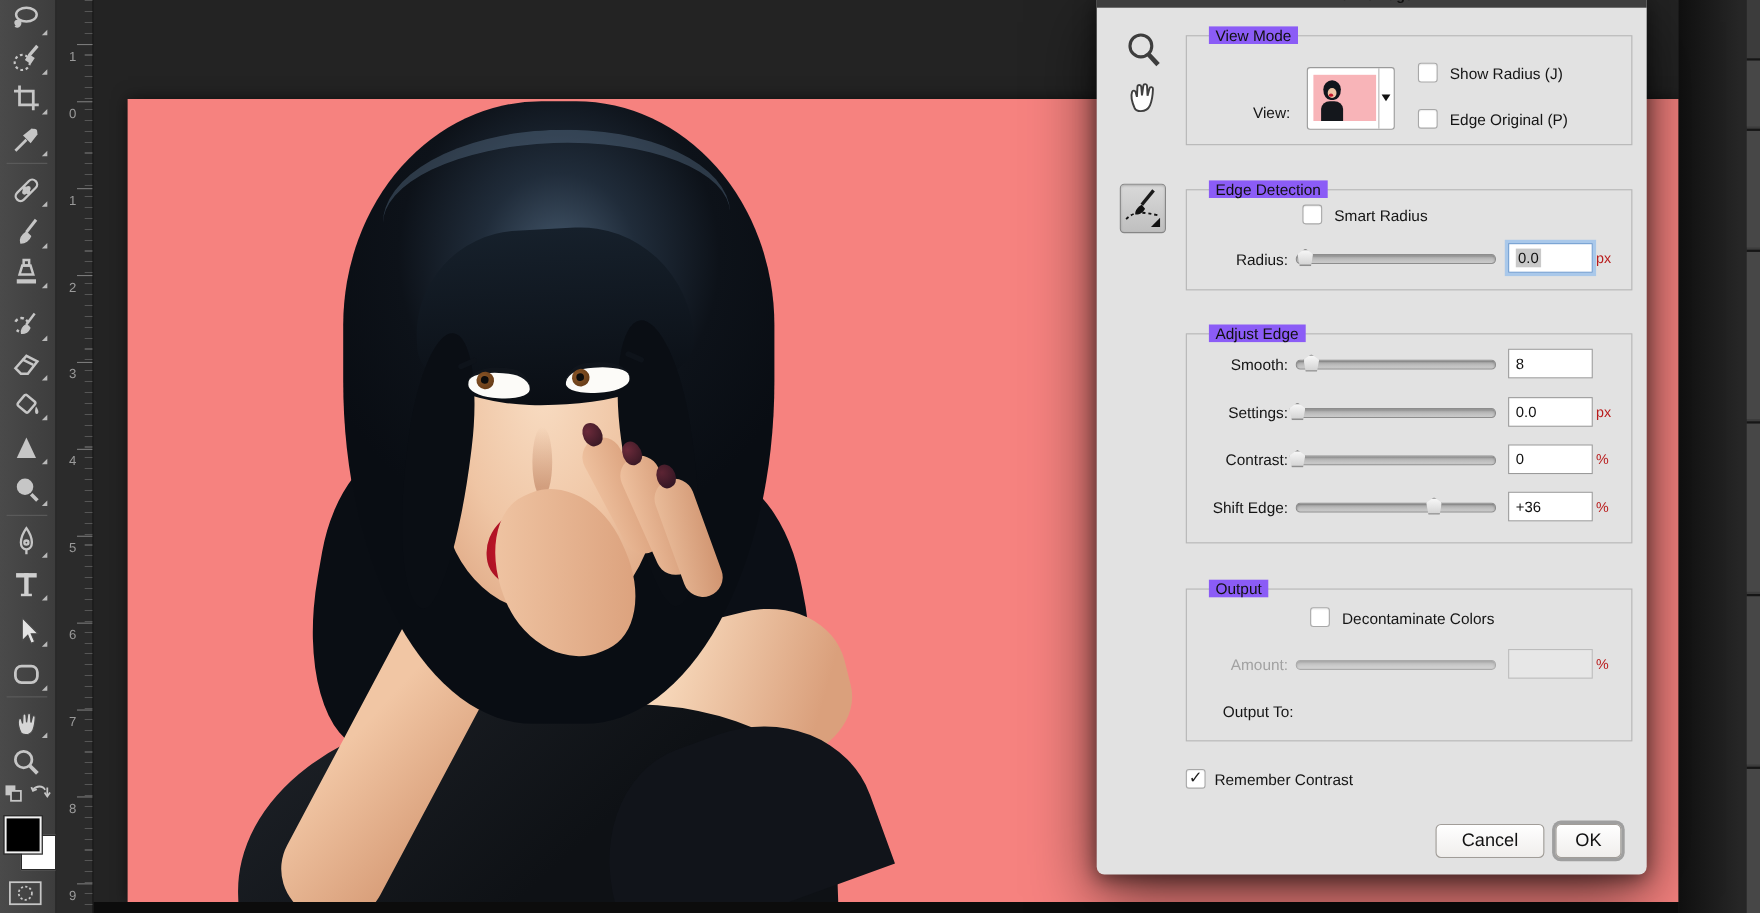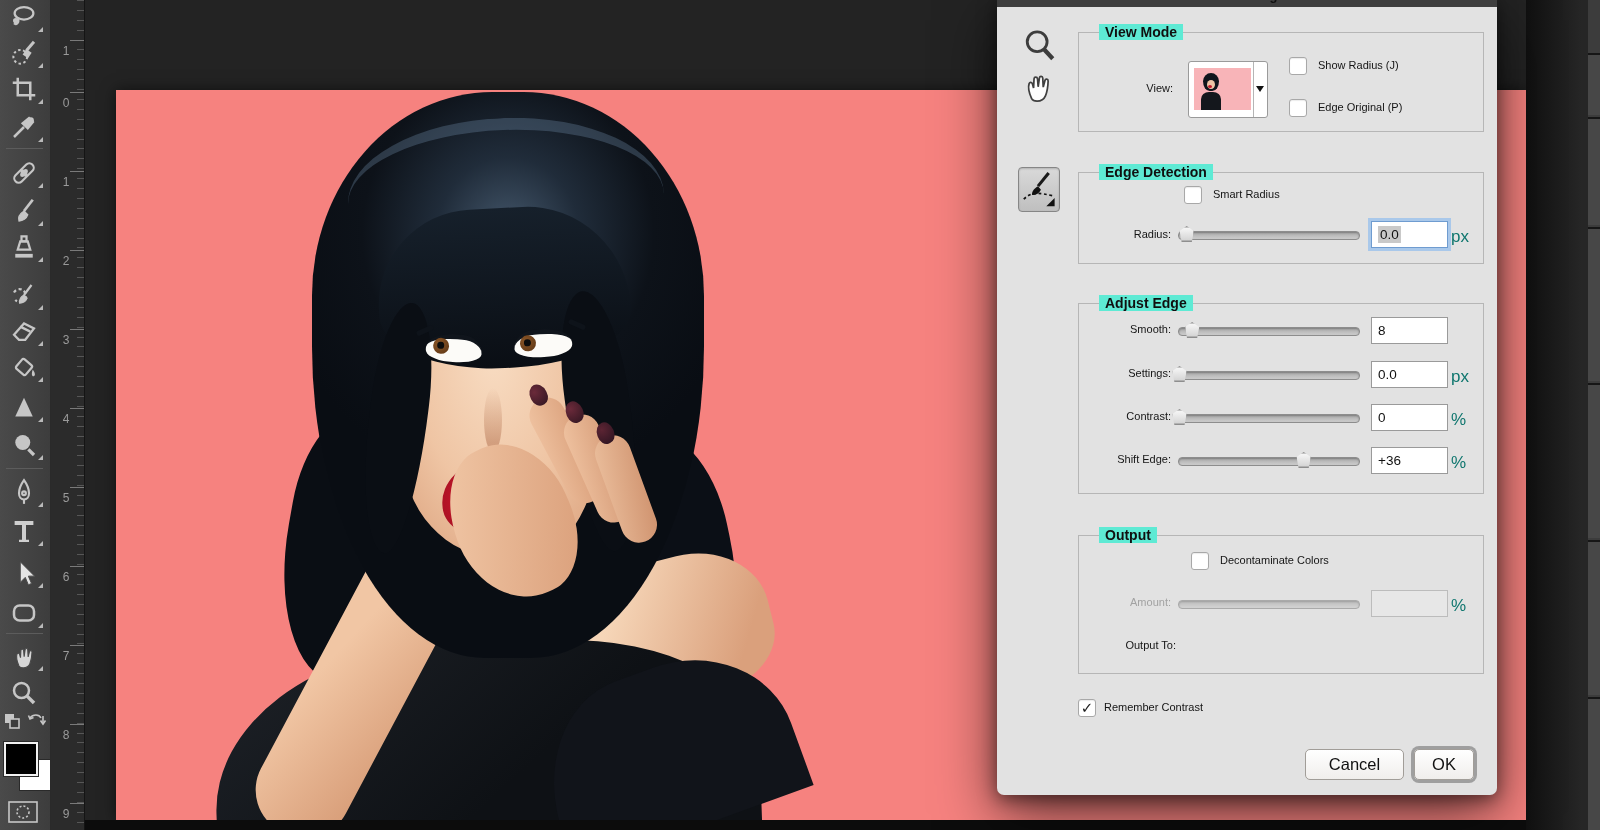--- a/index.html
+++ b/index.html
@@ -40,8 +40,8 @@
   #dlg-titlebar span{position:absolute;top:-12px;width:100%;text-align:center;font-weight:bold;
                      font-size:13px;color:#101010;}
   .group{position:absolute;left:81px;width:404px;border:1px solid #b6b6b6;background:#e2e2e2;}
-  .legend{position:absolute;top:-9px;left:20px;background:#5eead4;padding:0 6px;
-          font-weight:bold;font-size:14px;color:#101010;white-space:nowrap;}
+  .legend{position:absolute;top:-9px;left:20px;background:#8b5cf6;padding:0 6px;
+          font-weight:normal;font-size:14px;color:#101010;white-space:nowrap;}
   .lbl{position:absolute;font-size:11px;color:#151515;white-space:nowrap;}
   .lblr{text-align:right;}
   .dis{color:#a2a2a2;}

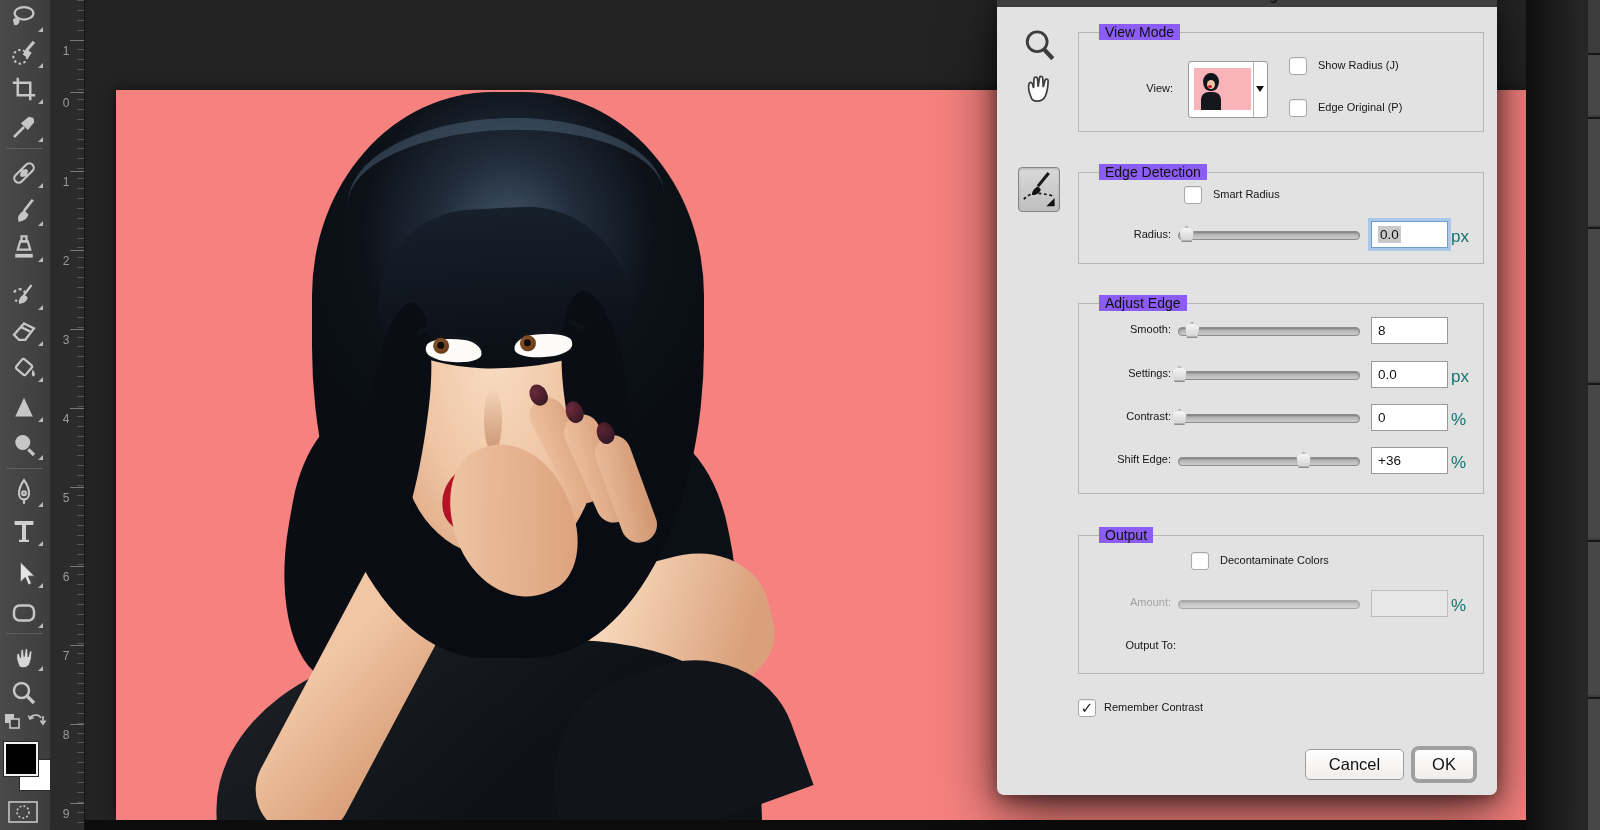--- a/index.html
+++ b/index.html
@@ -42,7 +42,7 @@
   .group{position:absolute;left:81px;width:404px;border:1px solid #b6b6b6;background:#e2e2e2;}
   .legend{position:absolute;top:-9px;left:20px;background:#8b5cf6;padding:0 6px;
           font-weight:normal;font-size:14px;color:#101010;white-space:nowrap;}
-  .lbl{position:absolute;font-size:11px;color:#151515;white-space:nowrap;}
+  .lbl{position:absolute;font-size:14px;color:#151515;white-space:nowrap;}
   .lblr{text-align:right;}
   .dis{color:#a2a2a2;}
   .cb{position:absolute;width:16px;height:16px;background:#fff;border:1px solid #a8a8a8;border-radius:3px;

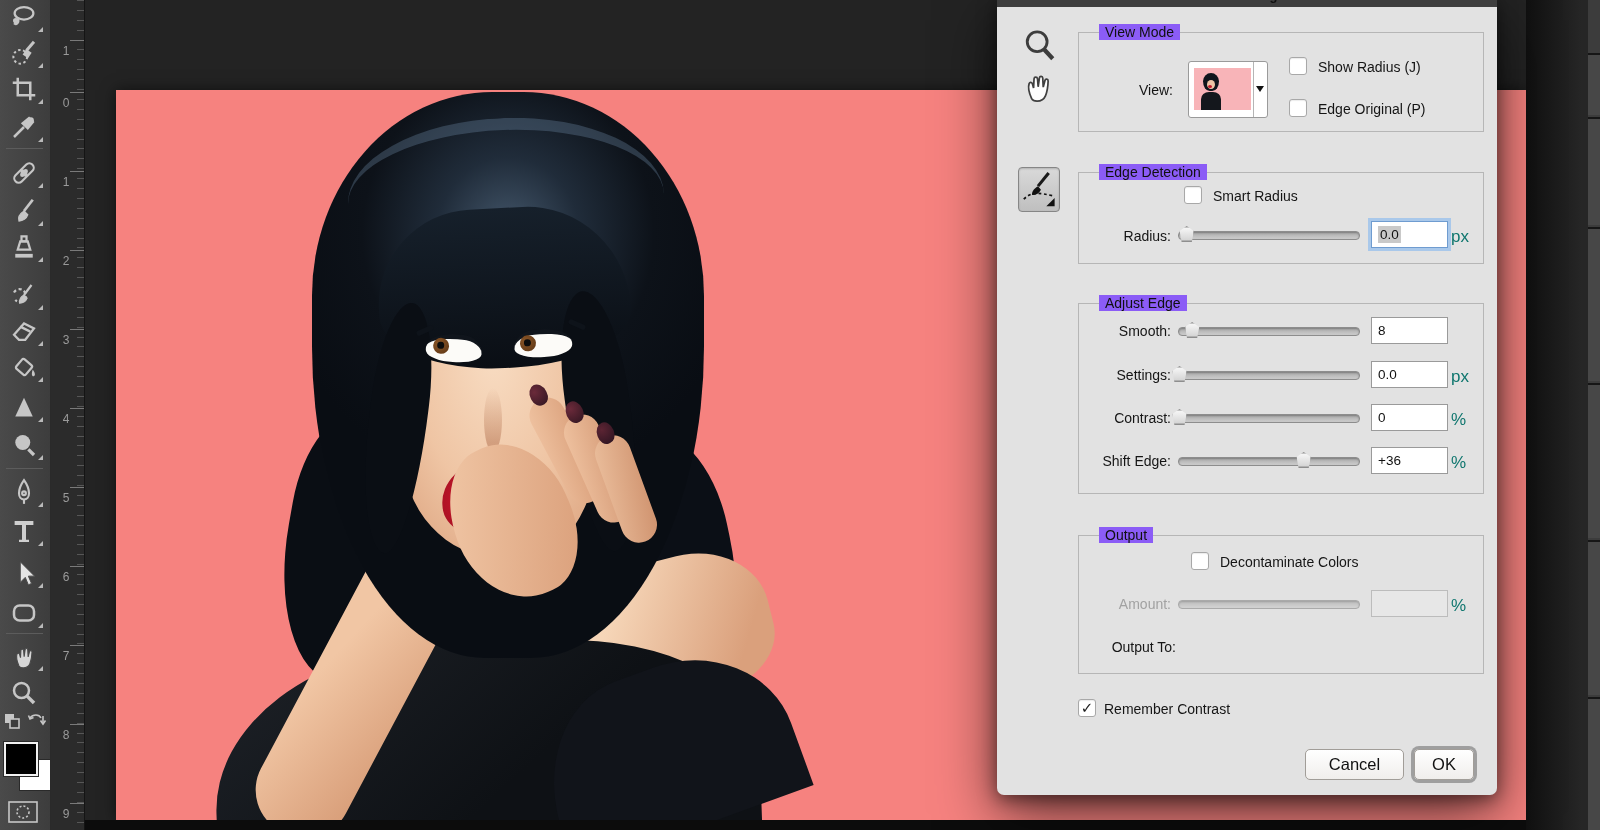--- a/index.html
+++ b/index.html
@@ -357,7 +357,7 @@
 
     <div class="group" style="top:32px;height:98px">
       <span class="legend">View Mode</span>
-      <div class="lbl lblr" style="left:30px;top:49px;width:64px">View:</div>
+      <div class="lbl lblr" style="left:30px;top:61px;width:64px">View:</div>
       <div id="viewdrop" style="left:109px;top:28px;width:78px;height:55px">
         <div style="position:absolute;left:5px;top:6px;width:57px;height:42px;background:#f8b4b8;overflow:hidden">
           <div style="position:absolute;left:9px;top:5px;width:16px;height:18px;background:#10151c;border-radius:50% 50% 42% 42%/46% 46% 54% 54%"></div>

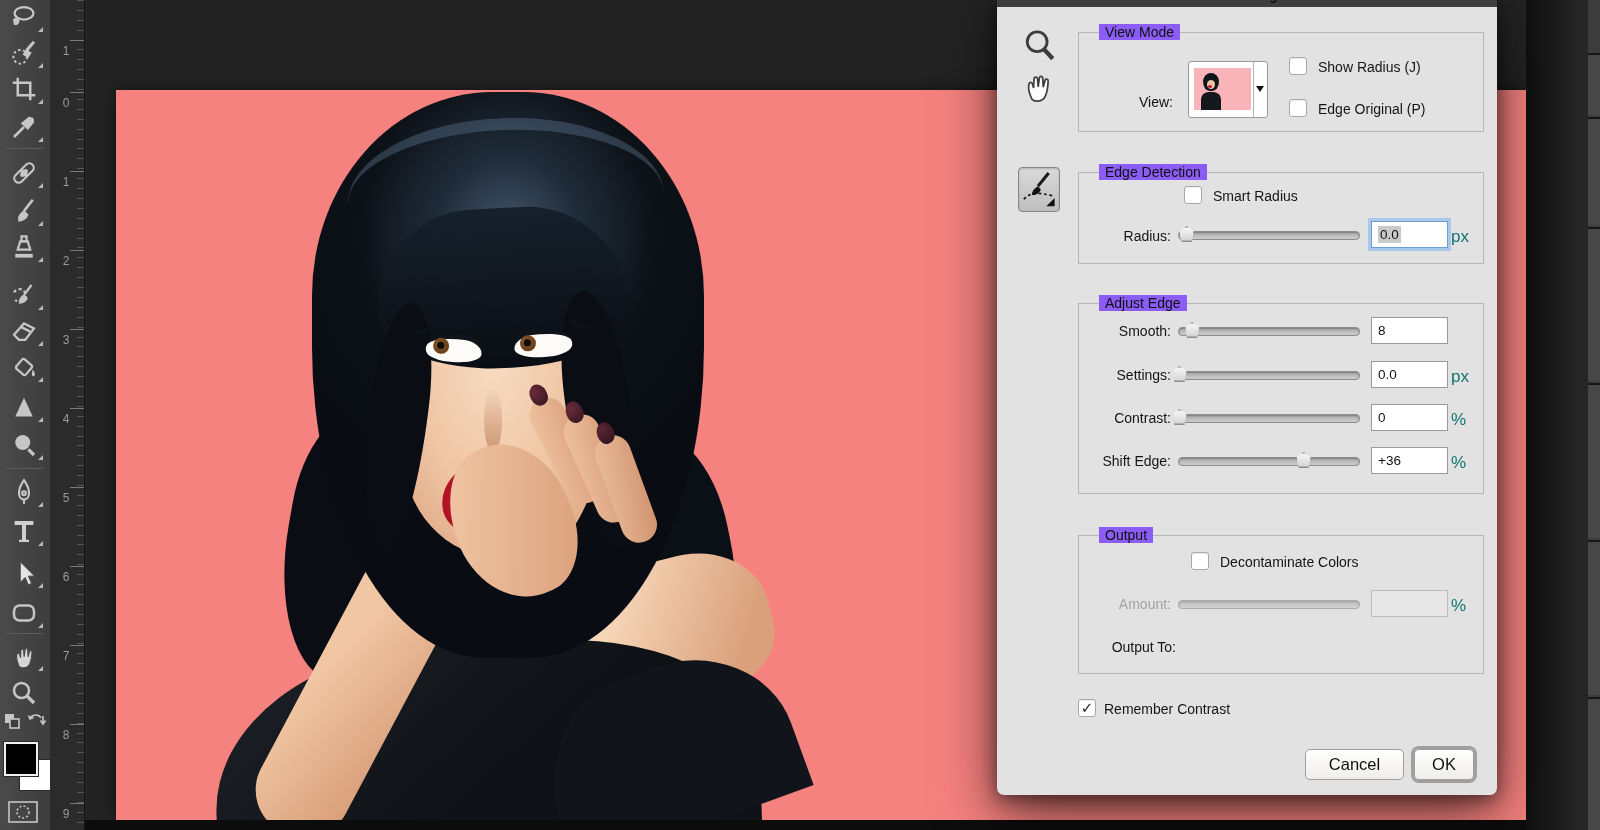--- a/index.html
+++ b/index.html
@@ -59,7 +59,7 @@
   .field .sel{background:#c9c9c9;padding:1px 2px;}
   .field.focused{border:1px solid #6f9cd0;box-shadow:0 0 0 3px #a9c8ea;}
   .field.disabled{background:#e7e7e7;border-color:#bcbcbc;}
-  .unit{position:absolute;font-size:17px;color:#0f766e;}
+  .unit{position:absolute;font-size:13px;color:#b91c1c;}
   .btn{position:absolute;height:29px;background:linear-gradient(#ffffff,#f0eeec);border:1px solid #a19d98;
        border-radius:5px;font-size:16.5px;color:#111;text-align:center;line-height:29px;}
   #popup{position:absolute;background:#fff;border:1px solid #a5a5a5;border-radius:5px;

